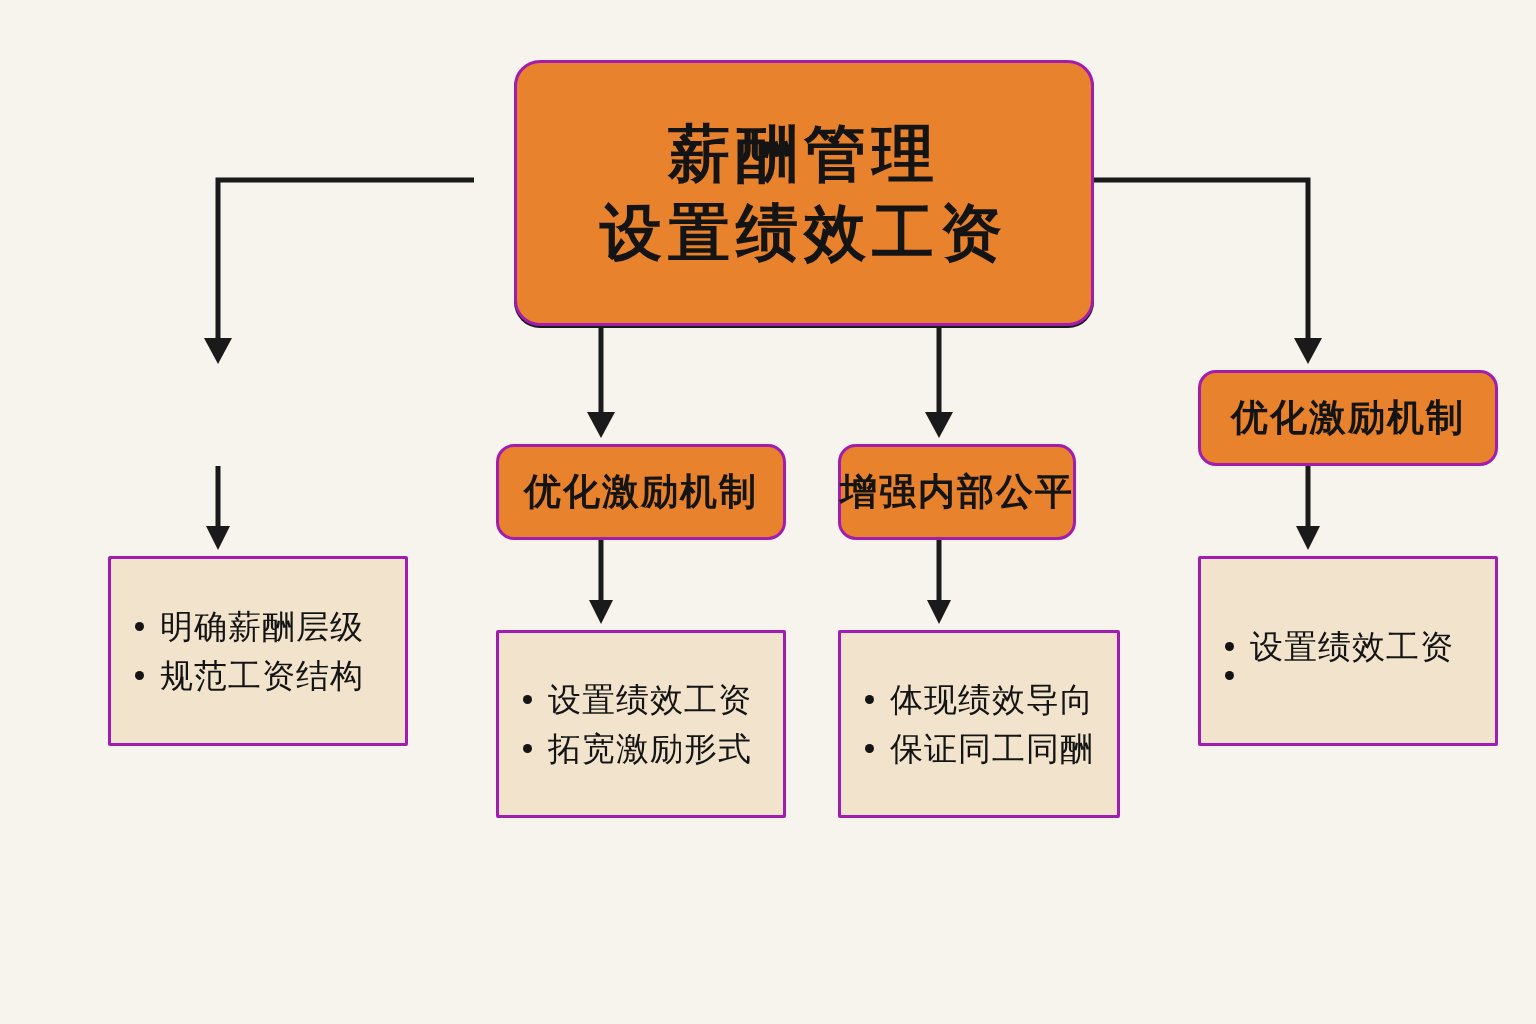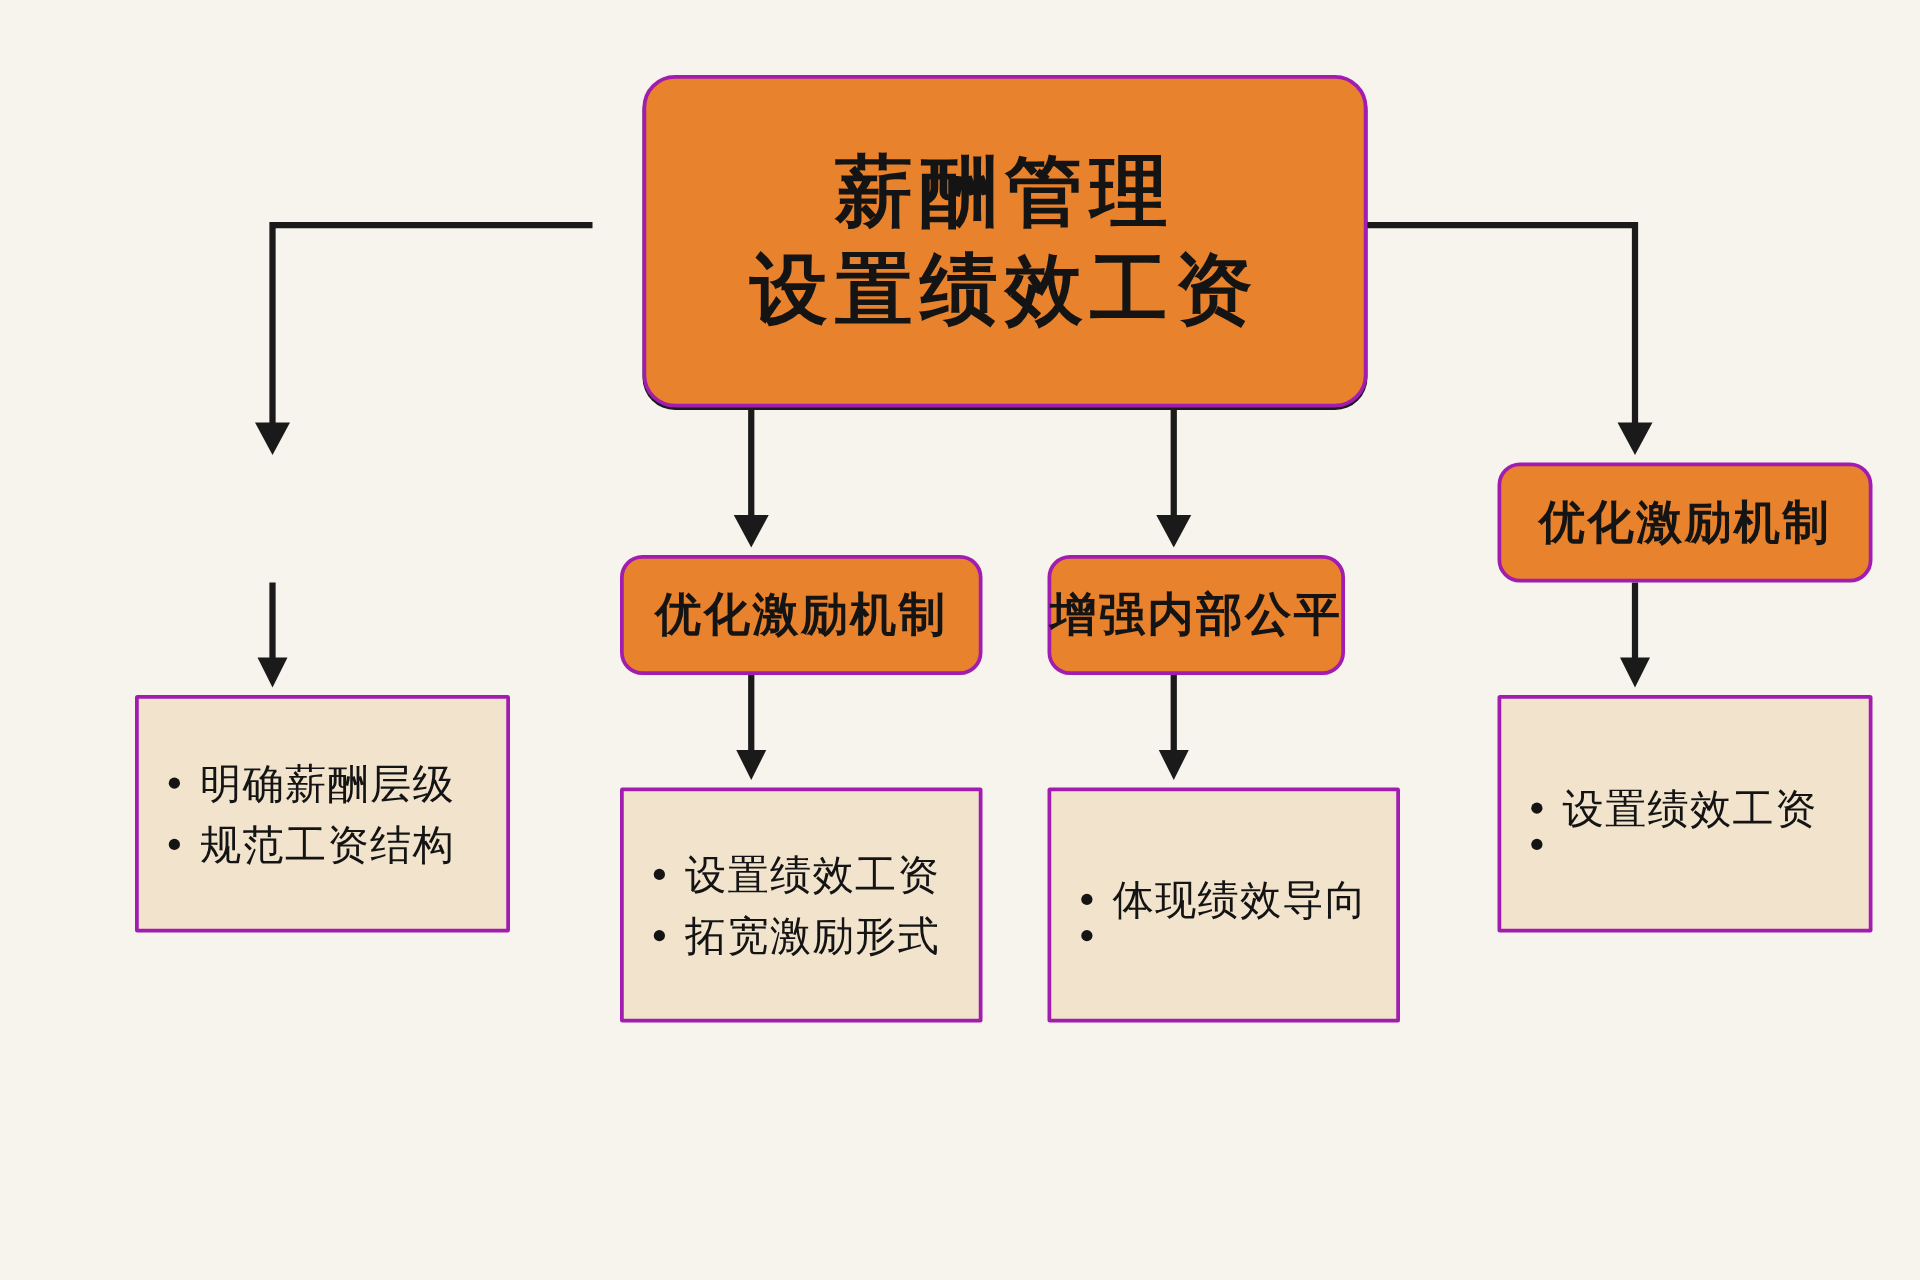--- a/index.html
+++ b/index.html
@@ -175,6 +175,7 @@
     </div>
     <div class="bullet-row">
       <span class="bullet-dot"></span>
+      <span>保证同工同酬</span>
     </div>
   </div>
 

